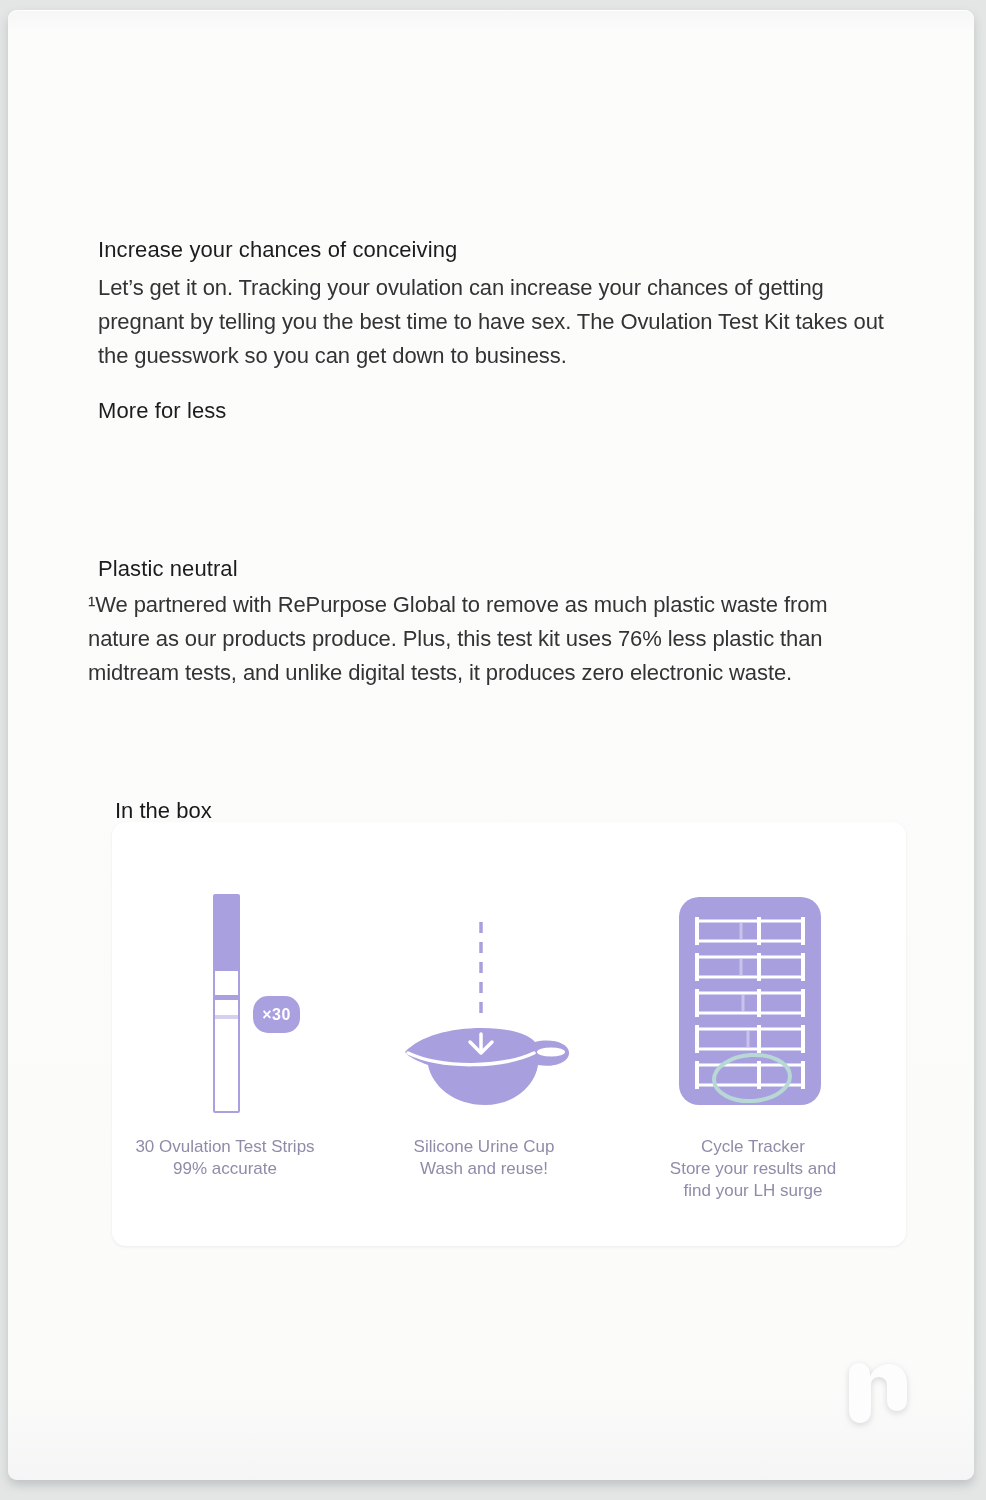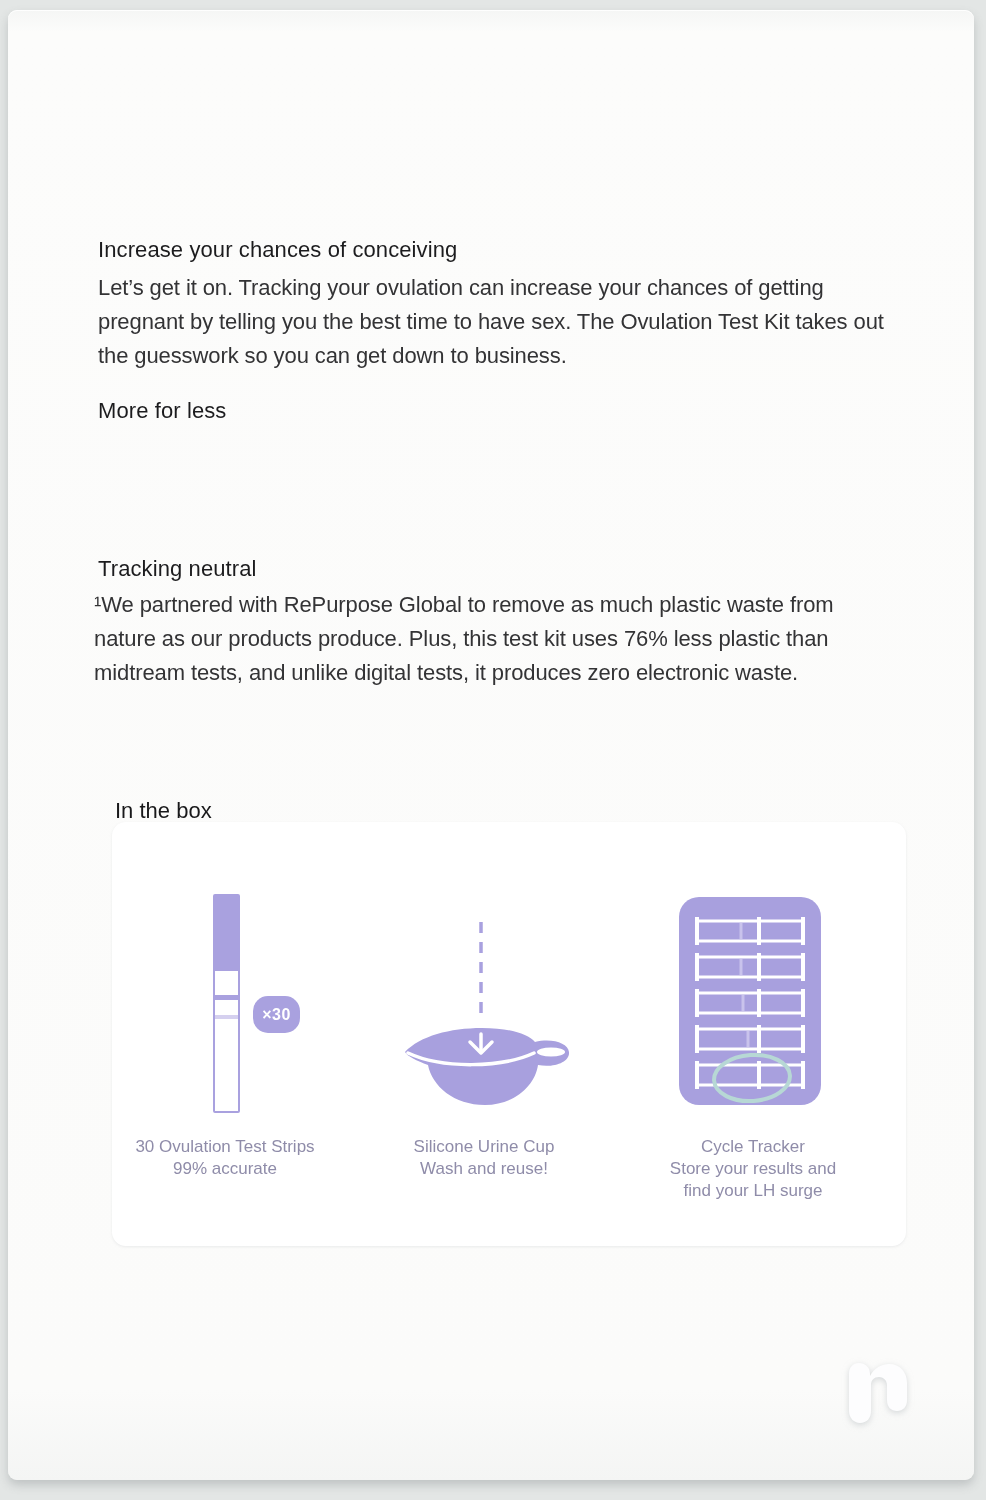--- a/index.html
+++ b/index.html
@@ -67,7 +67,7 @@
 
     <div class="sec-h s2h">More for less</div>
 
-    <div class="sec-h s3h">Tracking neutral</div>
+    <div class="sec-h s3h">Plastic neutral</div>
     <div class="sec-b s3b">¹We partnered with RePurpose Global to remove as much plastic waste from nature as our products produce. Plus, this test kit uses 76% less plastic than midtream tests, and unlike digital tests, it produces zero electronic waste.</div>
 
     <div class="inbox-label">In the box</div>

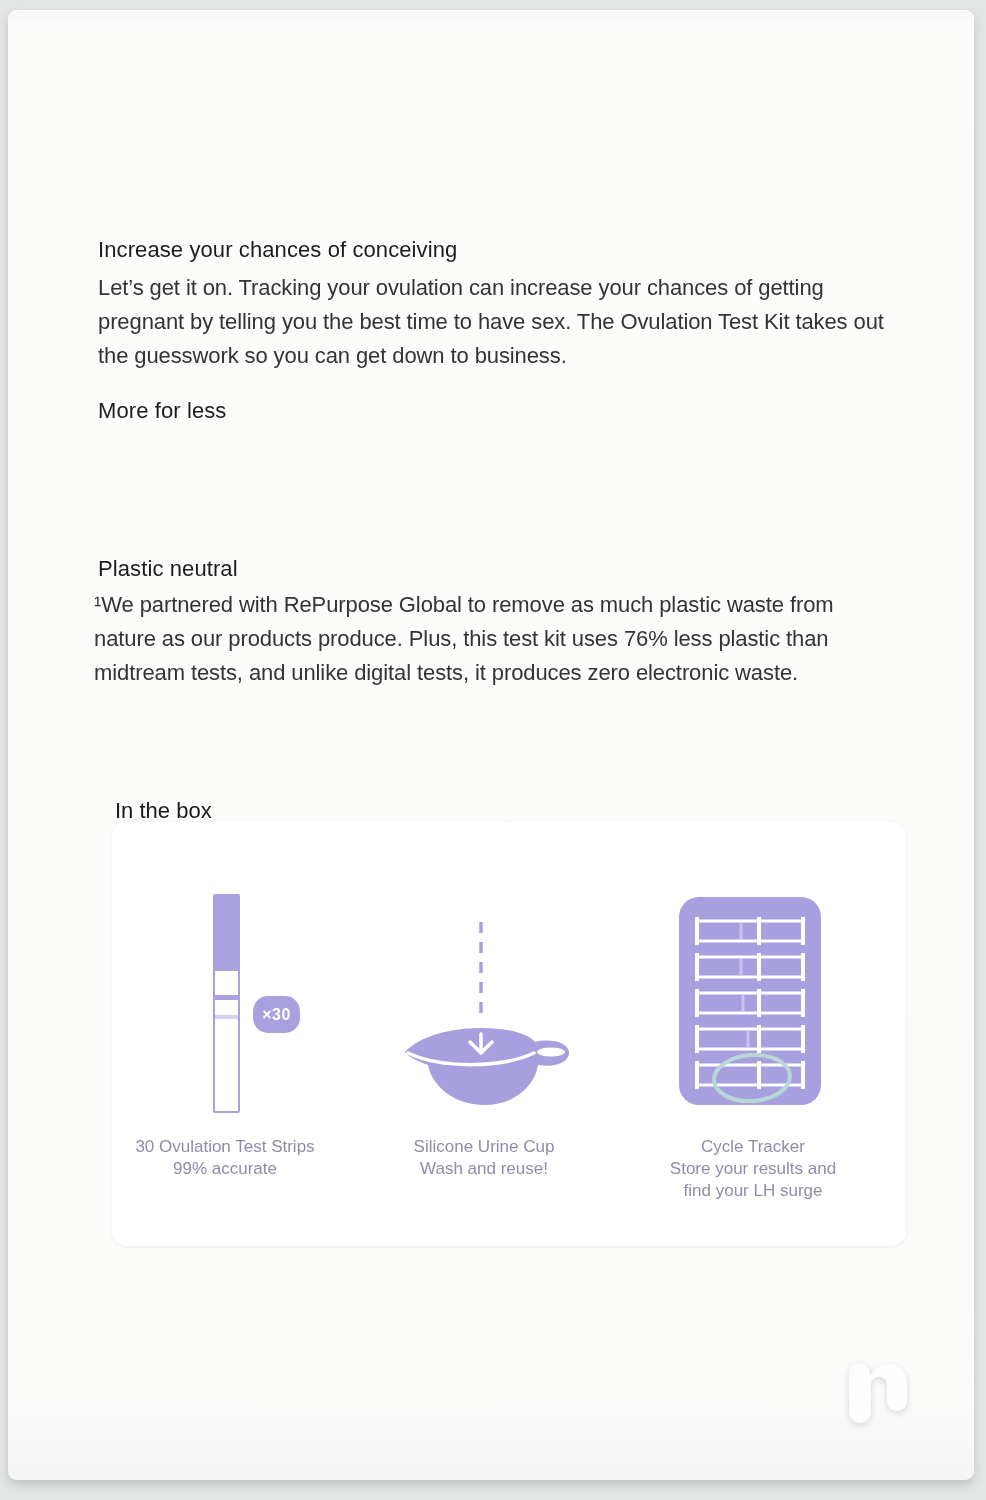--- a/index.html
+++ b/index.html
@@ -24,7 +24,7 @@
   .sec-b { position:absolute; left:90px; width:790px; font-size:22px; line-height:34px; color:#333335; letter-spacing:-.1px; }
   .s1h { top:227px; } .s1b { top:261px; }
   .s2h { top:388px; } .s2b { top:422px; }
-  .s3h { top:546px; } .s3b { top:578px; left:86px; width:794px; }
+  .s3h { top:546px; } .s3b { top:578px; left:80px; width:794px; }
   .inbox-label { position:absolute; left:107px; top:788px; font-size:22px; font-weight:500; color:#19191b; }
   .card {
     position:absolute; left:104px; top:812px; width:794px; height:424px;

